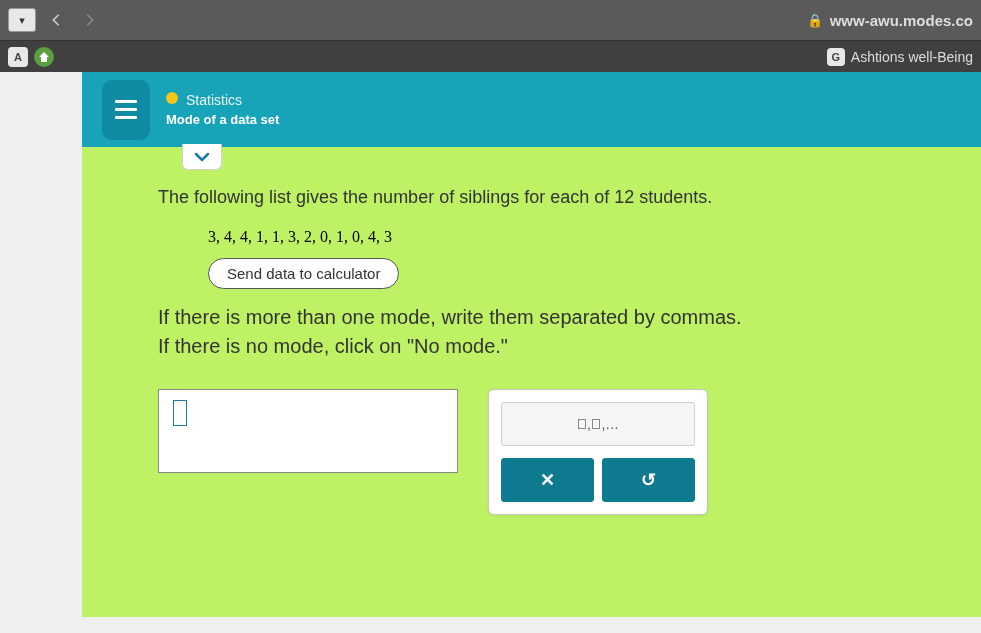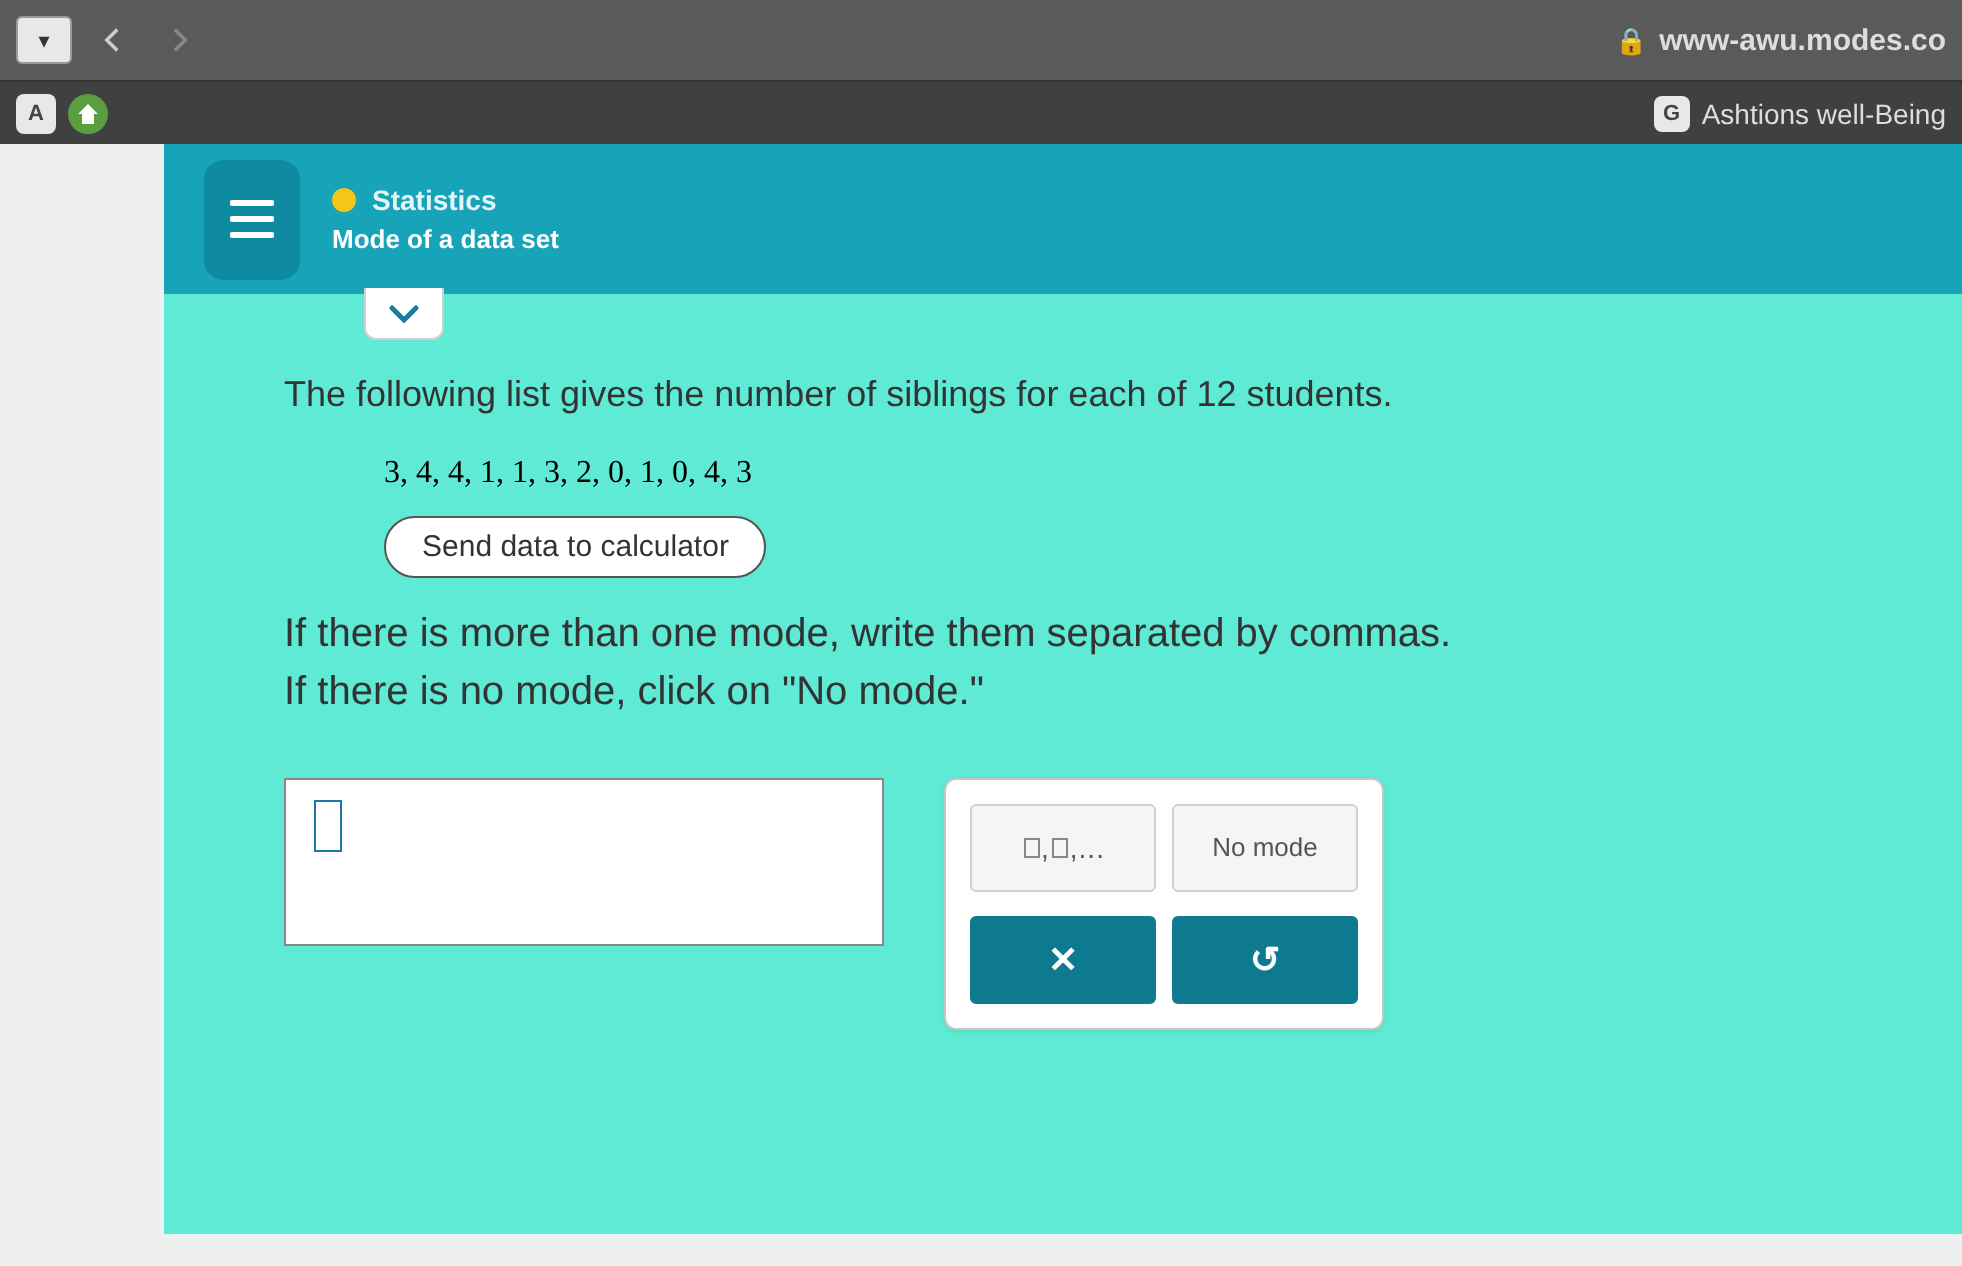--- a/index.html
+++ b/index.html
@@ -128,10 +128,9 @@
     }
     .category-row {
       display: flex;
-      align-items: center;
       gap: 8px;
       font-size: 14px;
-      font-weight: bold;
+      font-weight: normal;
       color: #e8f5f8;
     }
     .dot {

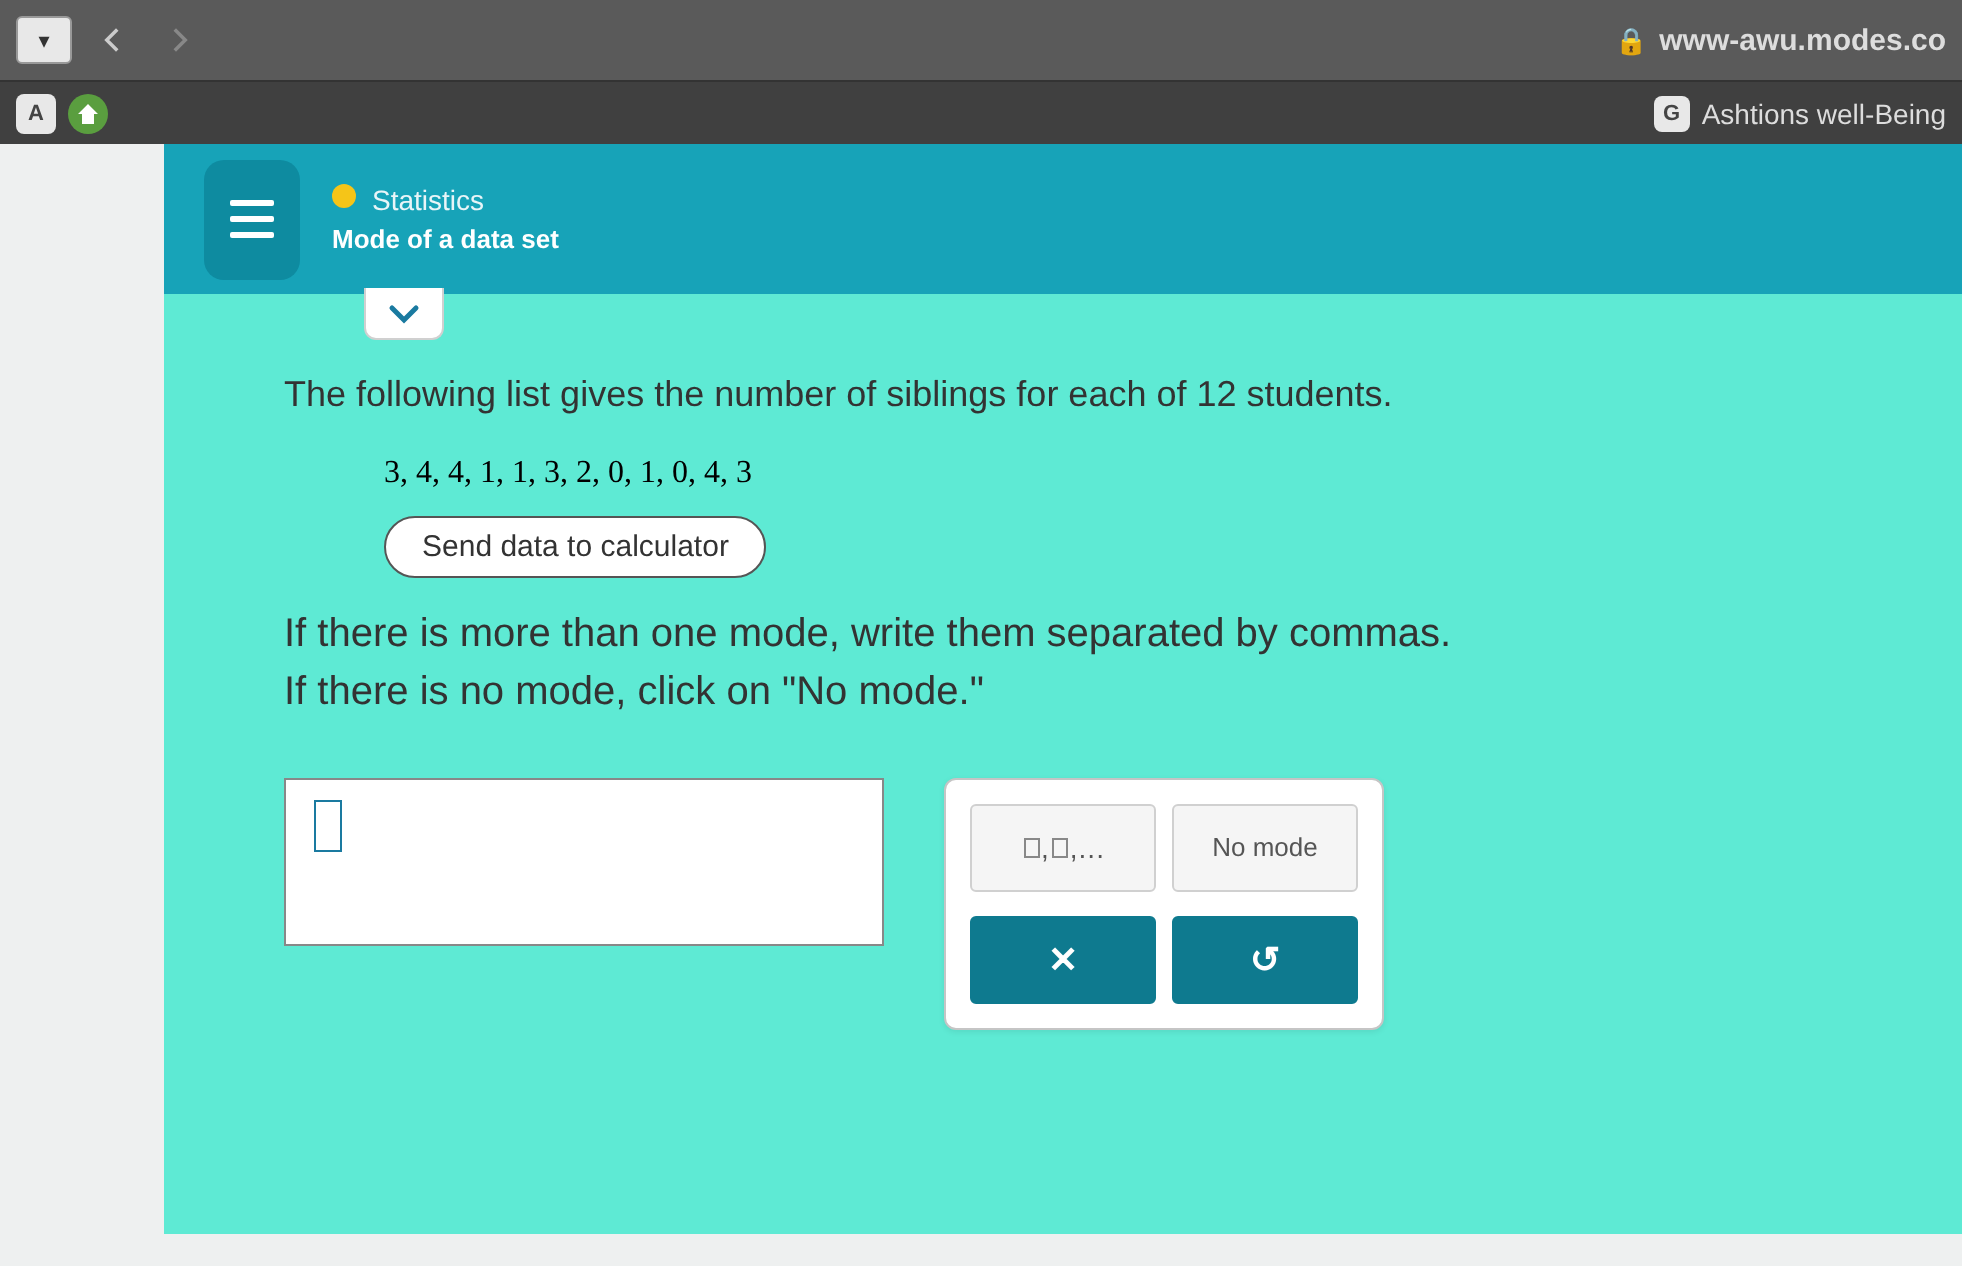--- a/index.html
+++ b/index.html
@@ -161,9 +161,9 @@
     }
     
     .problem-body {
-      background: #5eead4;
+      background: #bef264;
       margin-left: 82px;
-      padding: 40px 60px 50px 60px;
+      padding: 40px 60px 50px 76px;
       min-height: 470px;
       position: relative;
     }

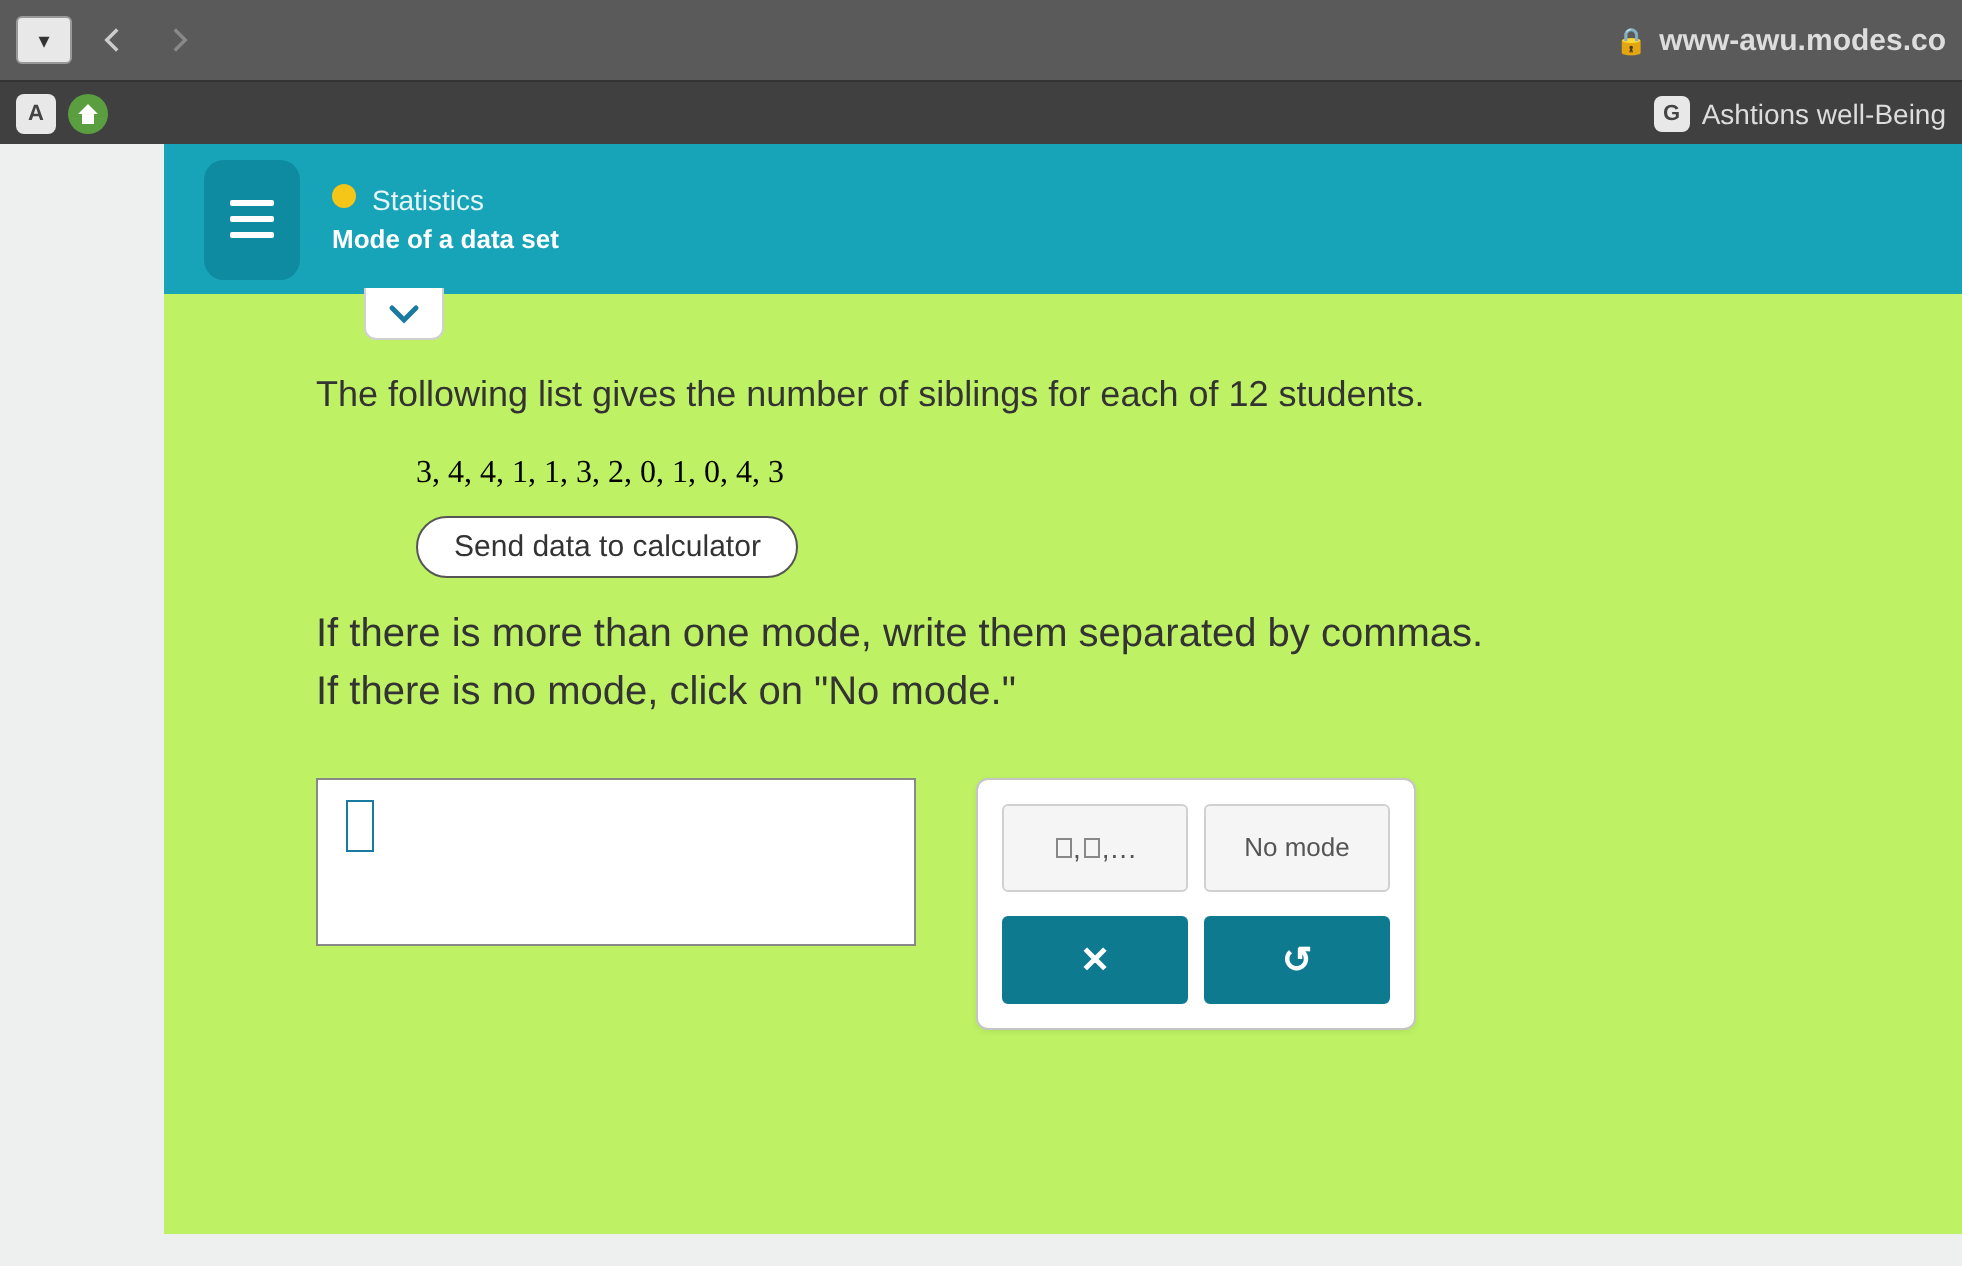--- a/index.html
+++ b/index.html
@@ -339,9 +339,6 @@
         <div class="tool-row">
           <div class="tool-btn">
             <span class="comma-template"><span class="mini-box"></span>,<span class="mini-box"></span>,...</span>
-          </div>
-          <div class="tool-btn">
-            <span class="no-mode-text">No mode</span>
           </div>
         </div>
         <div class="tool-row" style="margin-bottom:0">

